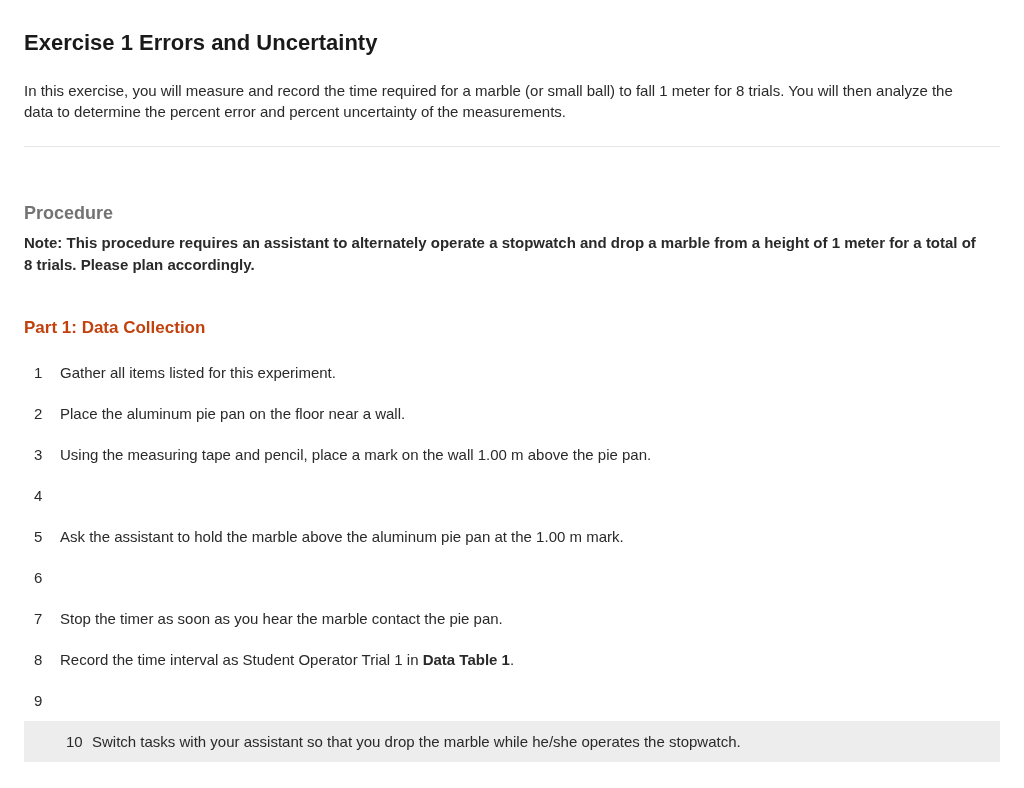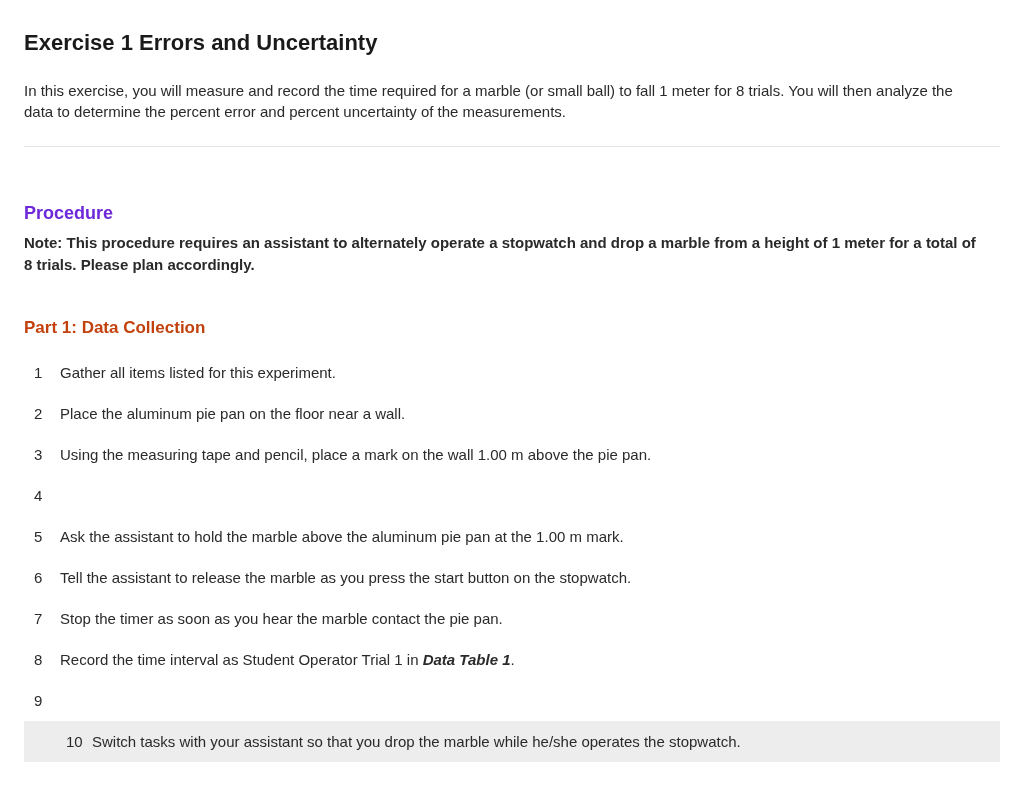--- a/index.html
+++ b/index.html
@@ -35,7 +35,7 @@
     .procedure-heading {
       font-size: 18px;
       font-weight: 700;
-      color: #6d28d9;
+      color: #737373;
       margin-bottom: 8px;
     }
     .procedure-note {

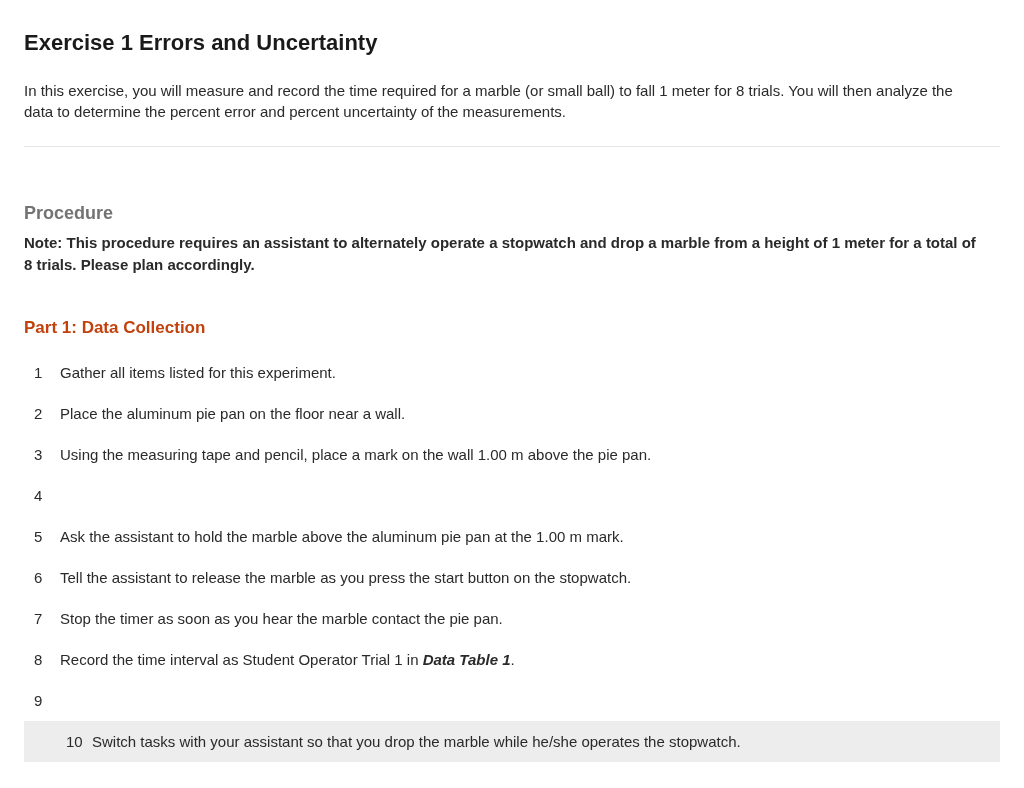--- a/index.html
+++ b/index.html
@@ -119,7 +119,6 @@
   </li>
   <li class="step">
     <span class="step-num">6</span>
-    <span class="step-text">Tell the assistant to release the marble as you press the start button on the stopwatch.</span>
   </li>
   <li class="step">
     <span class="step-num">7</span>

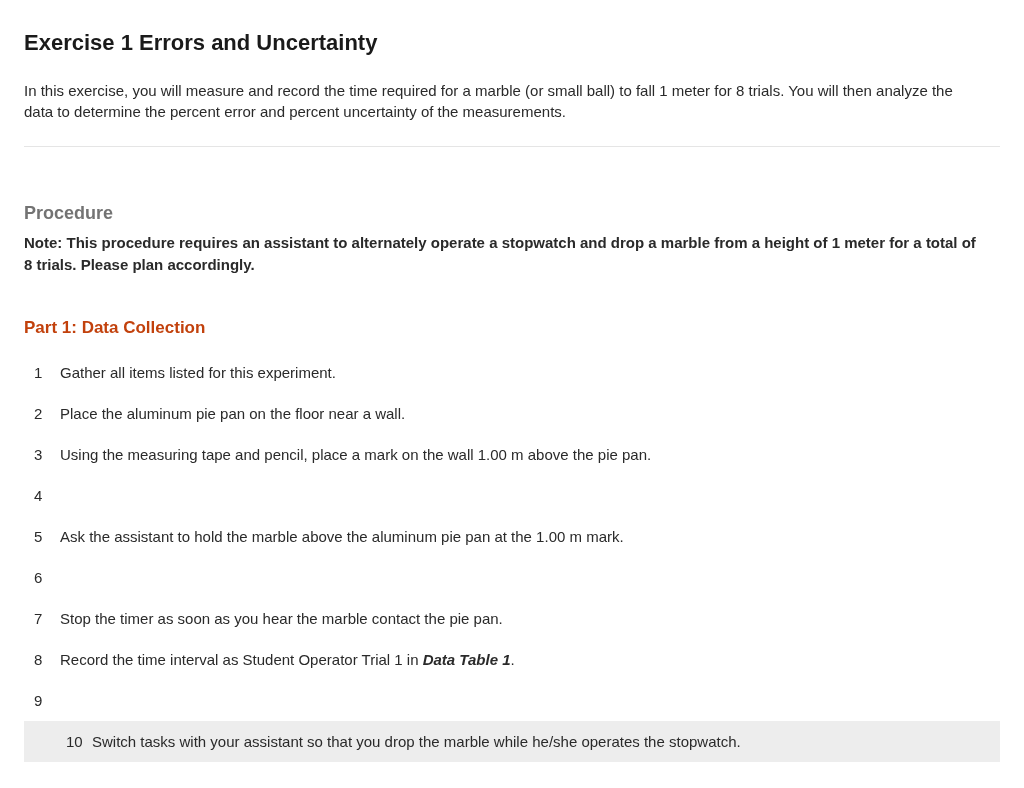--- a/index.html
+++ b/index.html
@@ -80,7 +80,6 @@
     }
     .bold-inline {
       font-weight: 700;
-      font-style: italic;
     }
   </style>
 </head>

